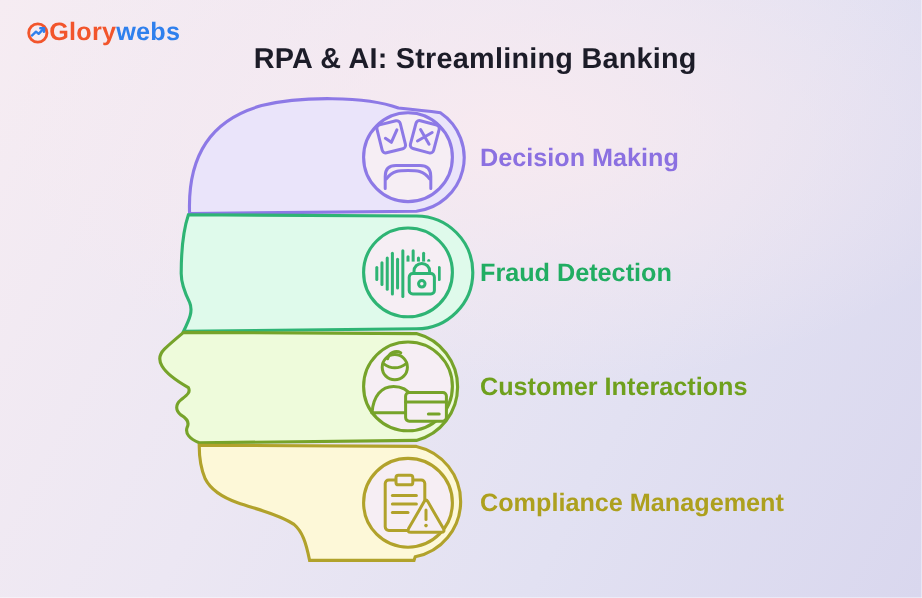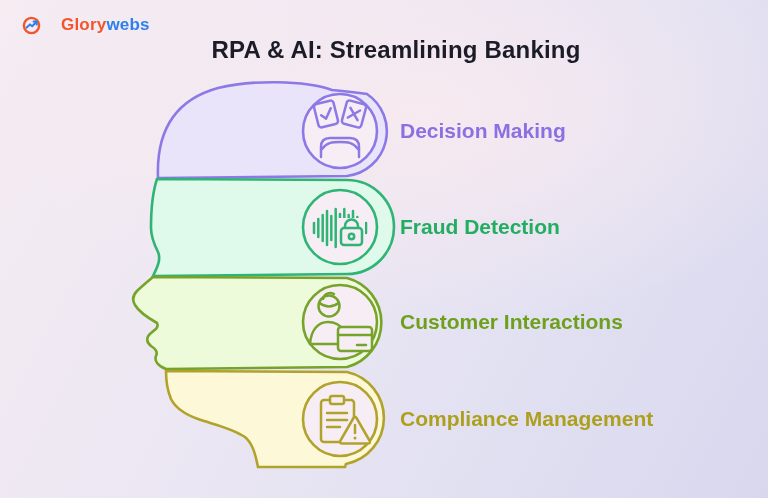--- a/index.html
+++ b/index.html
@@ -14,8 +14,8 @@
   }
   .logo{
     position:absolute;left:22px;top:15px;
-    display:flex;align-items:center;gap:20px;
-    font-size:17px;font-weight:700;letter-spacing:.2px;
+    display:flex;align-items:center;gap:0;
+    font-size:21px;font-weight:700;letter-spacing:.2px;
   }
   .logo .glory{color:#f2552c;}
   .logo .webs{color:#2f80ed;}

